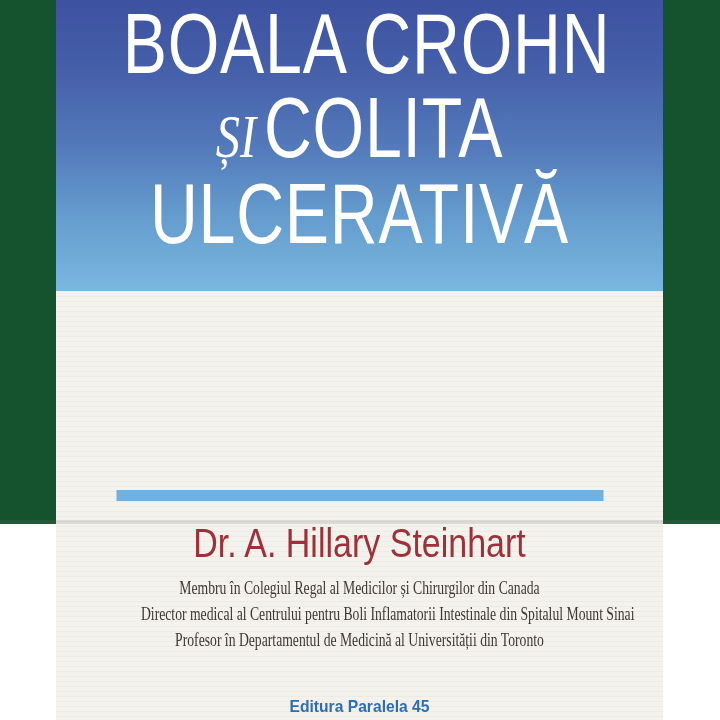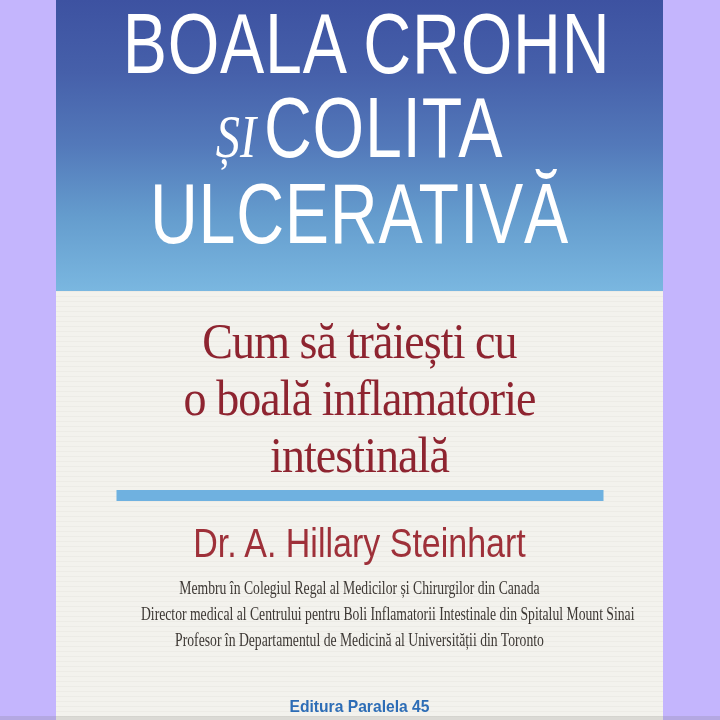--- a/index.html
+++ b/index.html
@@ -14,8 +14,8 @@
   .stage {
     position: relative;
     width: 720px;
-    height: 720px;
-    background: #c4b5fd;
+    height: 524px;
+    background: #14532d;
   }
   .cover {
     position: absolute;

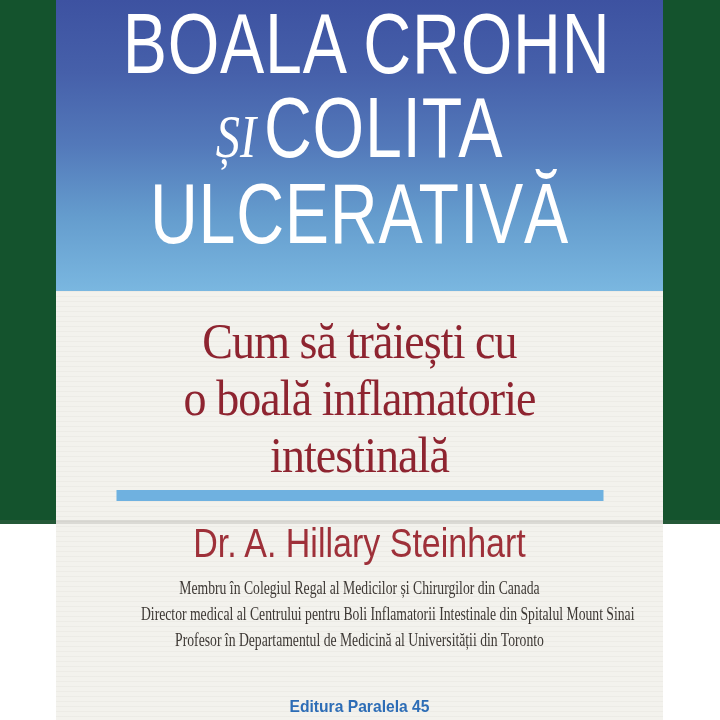--- a/index.html
+++ b/index.html
@@ -160,11 +160,6 @@
 
     <div class="cover-body"></div>
 
-    <div class="subtitle">
-      <div class="sub-line">Cum să trăiești cu</div>
-      <div class="sub-line">o boală inflamatorie</div>
-      <div class="sub-line">intestinală</div>
-    </div>
 
     <div class="divider-bar"></div>
 

